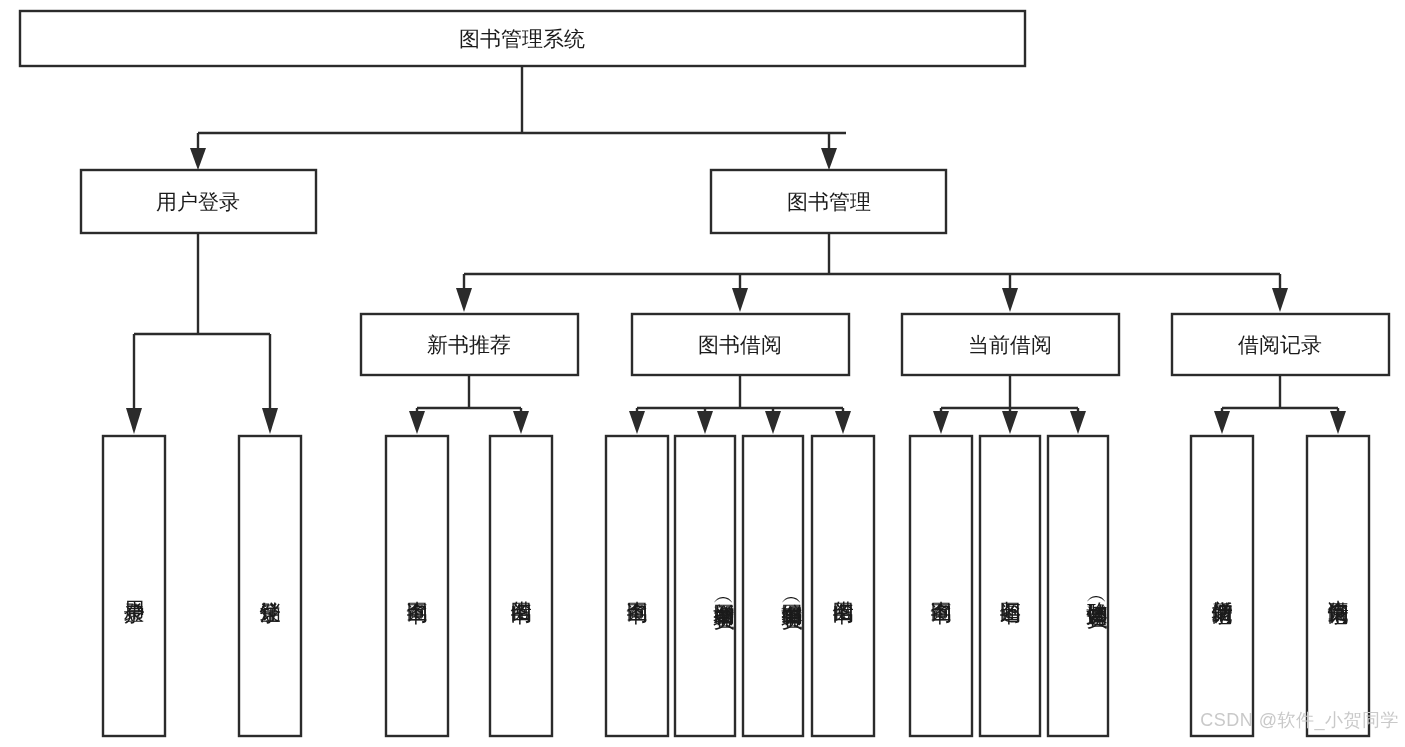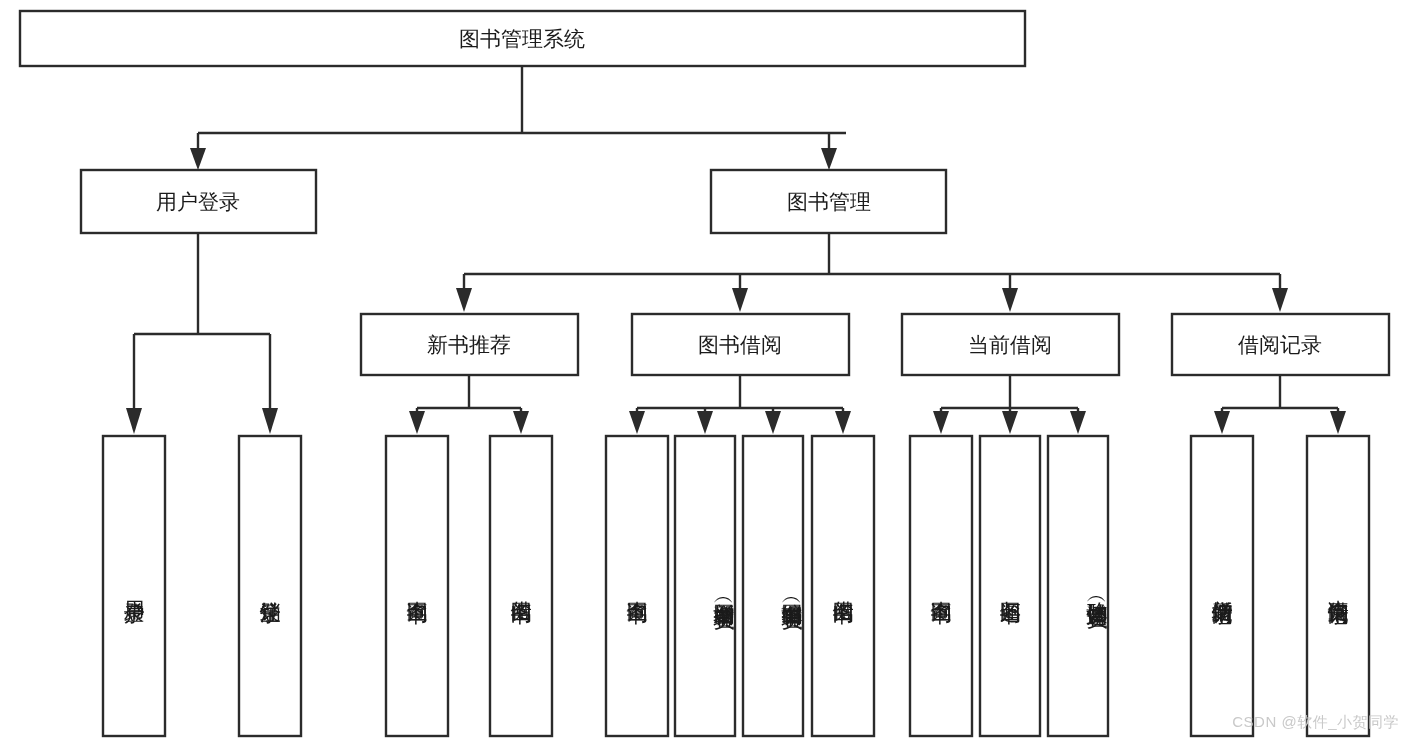--- a/index.html
+++ b/index.html
@@ -67,7 +67,7 @@
     right: 6px;
     bottom: 4px;
     font-family: "Liberation Sans", "DejaVu Sans", sans-serif;
-    font-size: 15px;
+    font-size: 18px;
     color: #c9c9c9;
     letter-spacing: 0.5px;
     white-space: nowrap;

